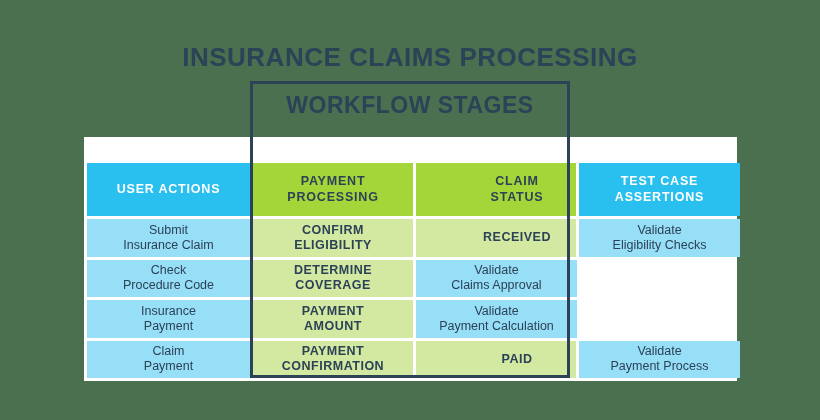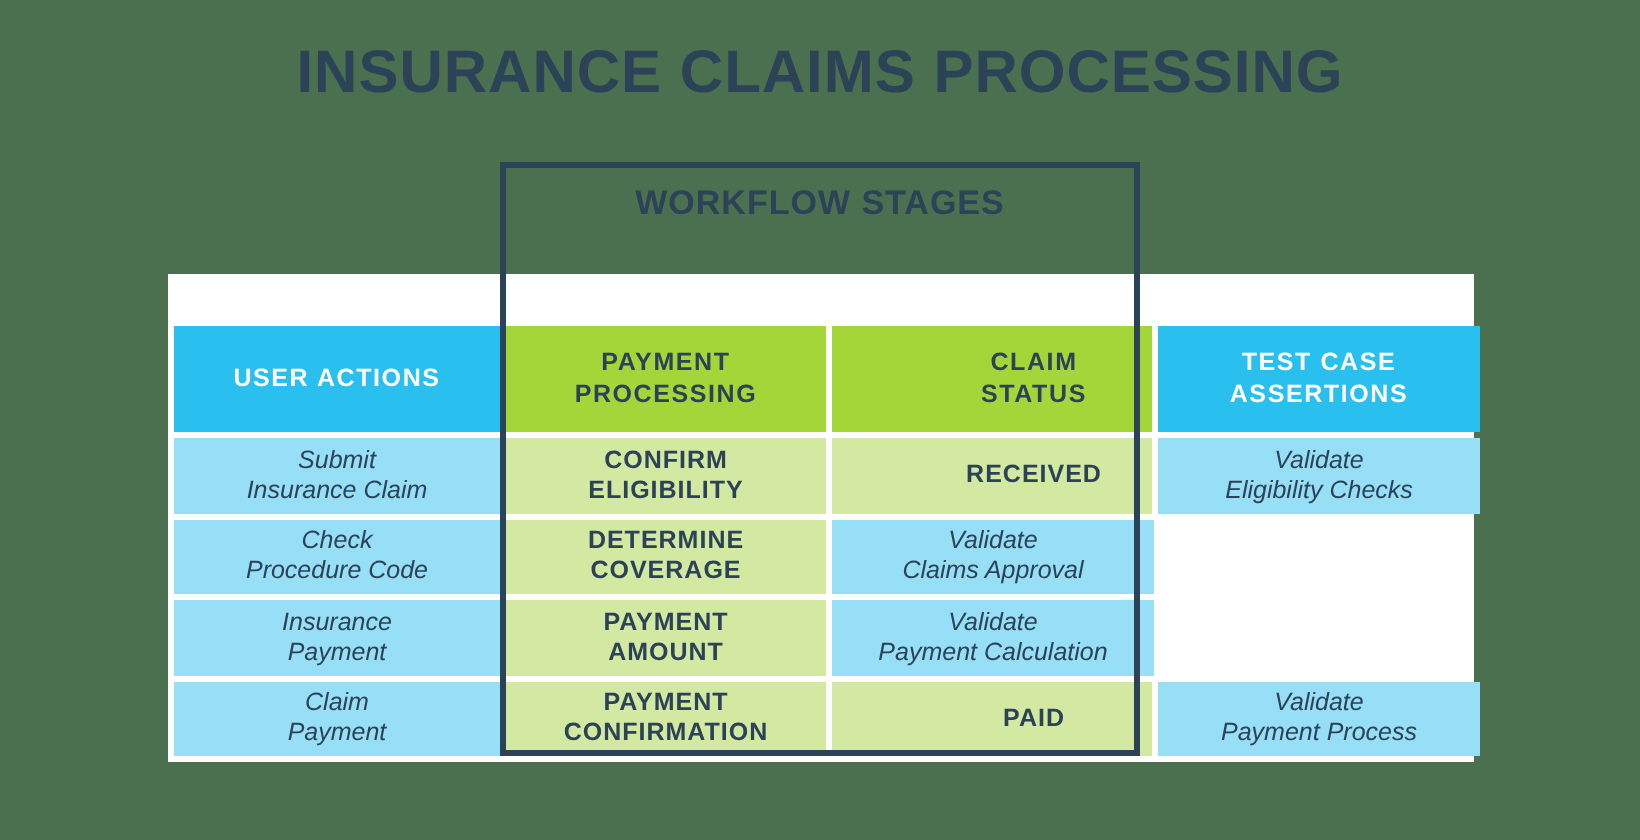--- a/index.html
+++ b/index.html
@@ -17,11 +17,11 @@
 
   #page-title {
     position: absolute;
-    top: 20px;
+    top: 42px;
     left: 0;
     width: 820px;
     text-align: center;
-    font-size: 30px;
+    font-size: 26px;
     font-weight: bold;
     letter-spacing: 0.5px;
     color: #2b4257;

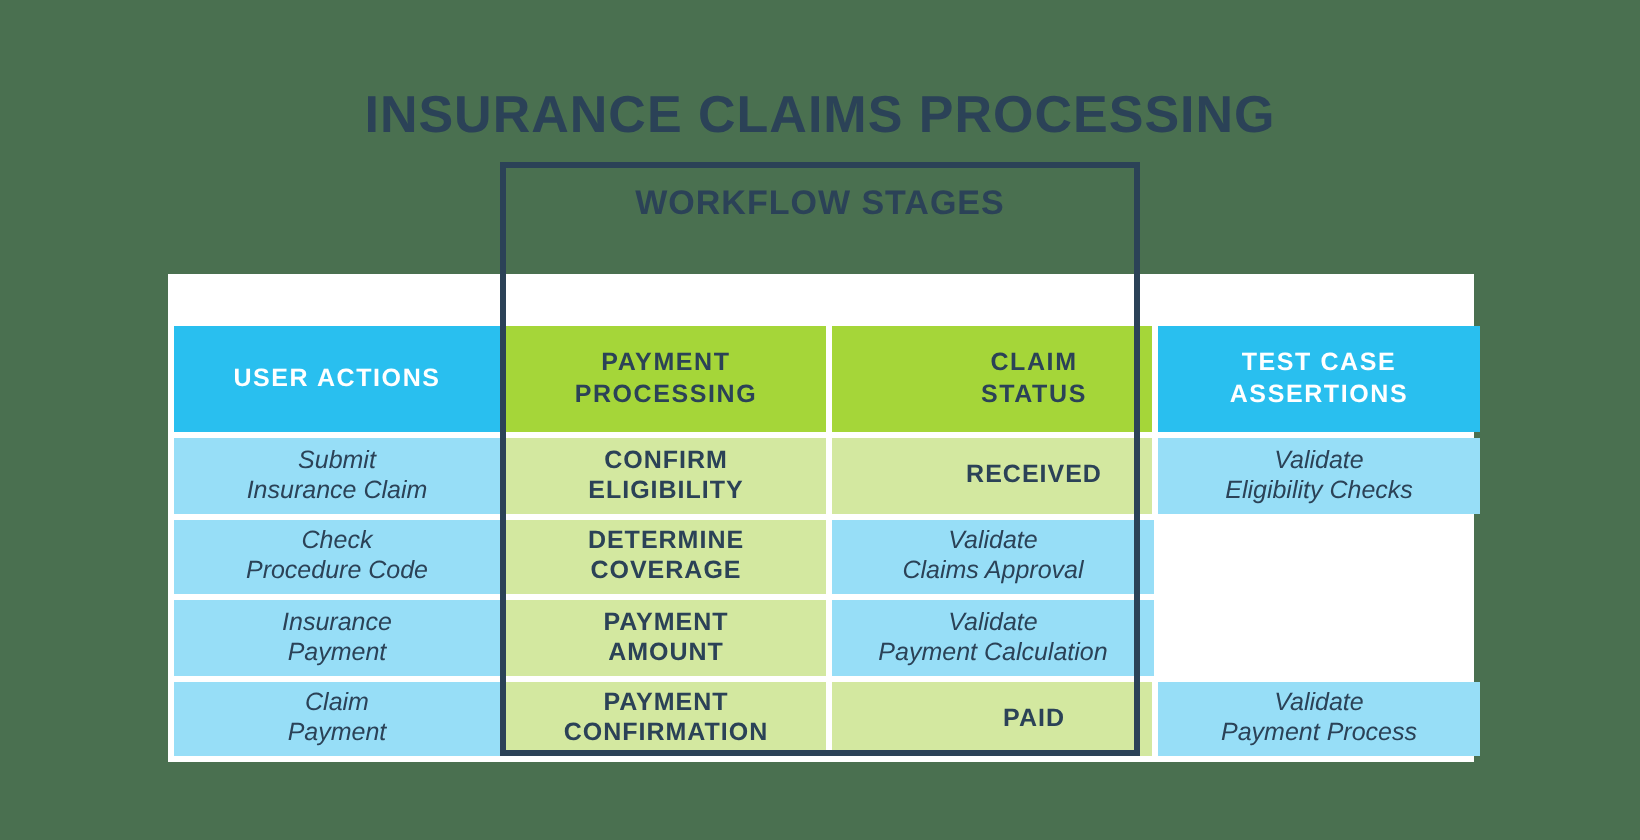--- a/index.html
+++ b/index.html
@@ -48,7 +48,7 @@
     top: 92px;
     width: 320px;
     text-align: center;
-    font-size: 17px;
+    font-size: 23px;
     font-weight: bold;
     letter-spacing: 0.5px;
     color: #2b4257;

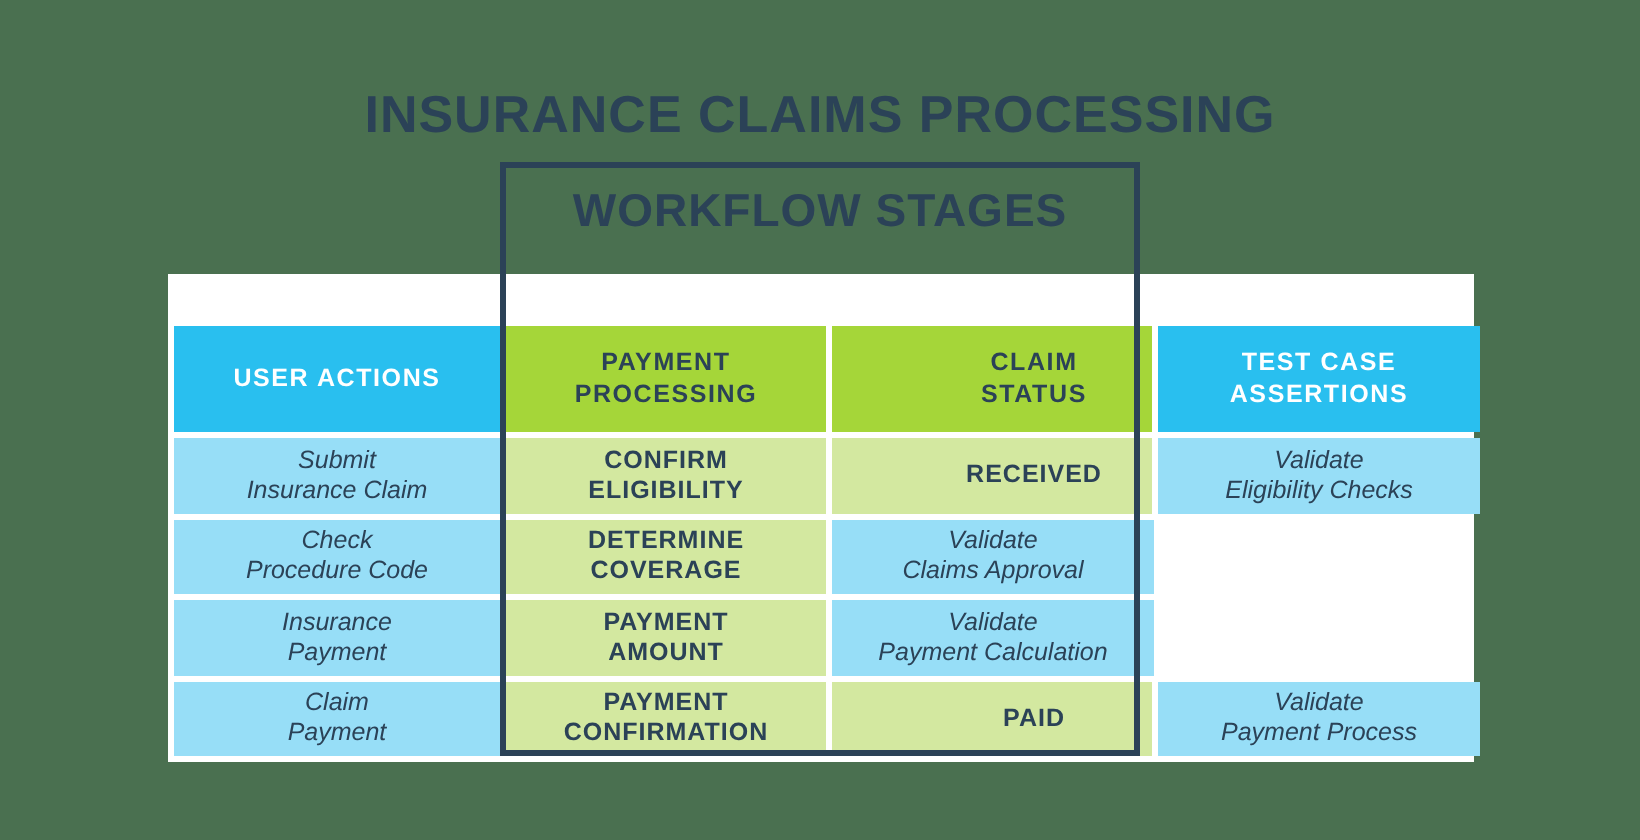--- a/index.html
+++ b/index.html
@@ -128,7 +128,6 @@
     color: #2b4257;
     font-size: 12.5px;
     font-weight: normal;
-    font-style: italic;
   }
   .body-green {
     background: #d3e8a0;

